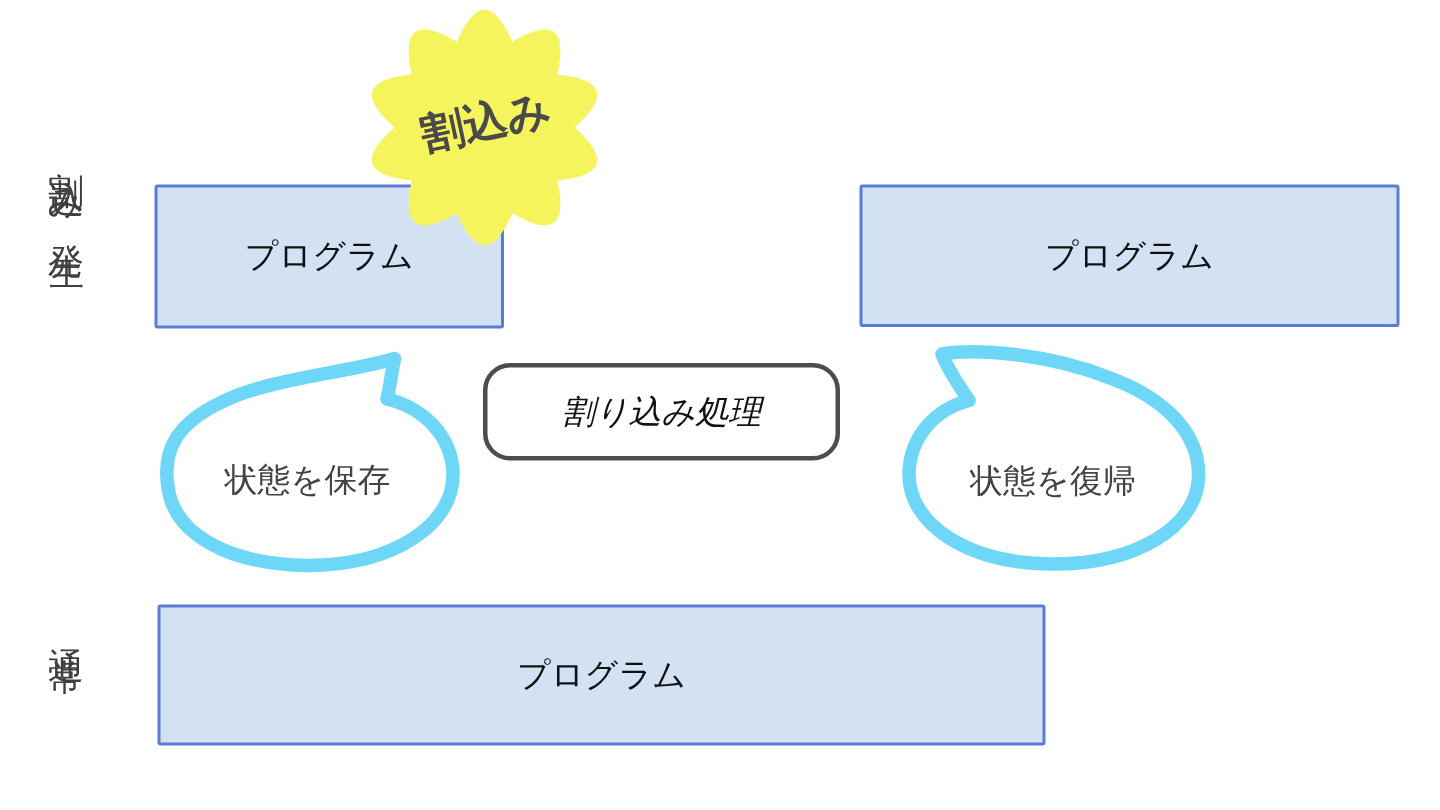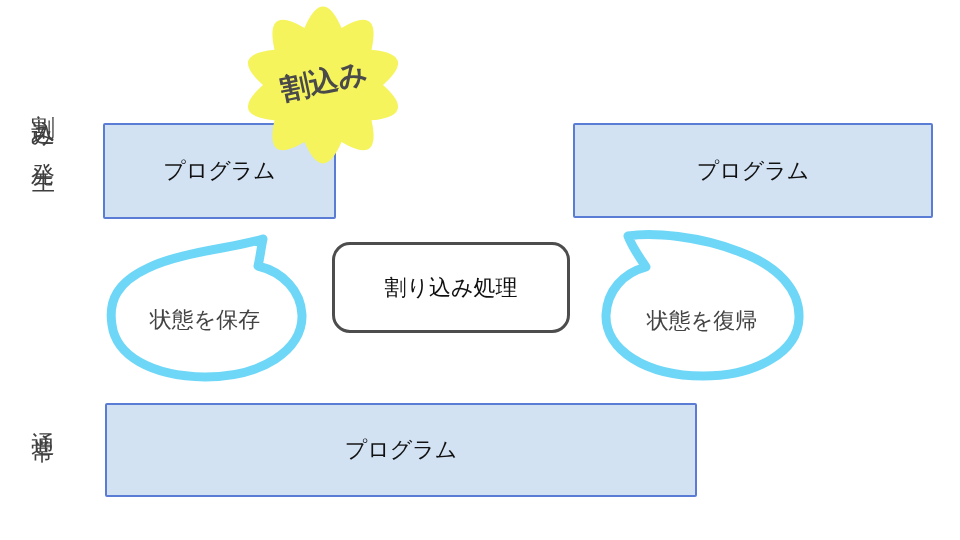--- a/index.html
+++ b/index.html
@@ -123,7 +123,7 @@
 
   <div class="burst-label">割込み</div>
 
-  <div class="callout" style="left:332px; top:242px; width:238px; height:91px;">割り込み処理</div>
+  <div class="callout" style="left:322px; top:242px; width:238px; height:65px;font-style:italic;">割り込み処理</div>
 
   <div class="bubble-label" style="left:115px; top:305px; width:180px;">状態を保存</div>
 

